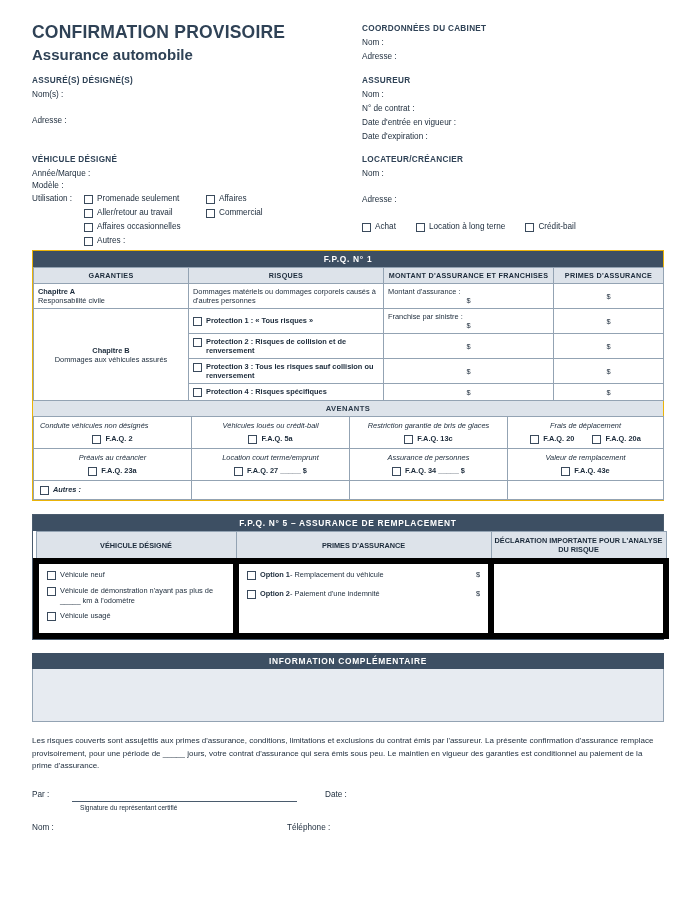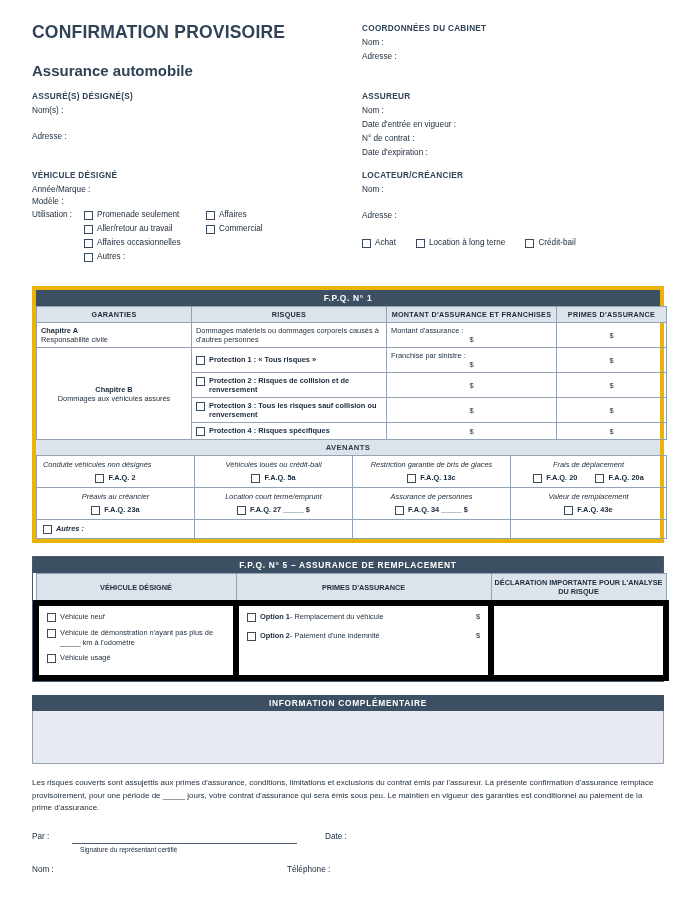--- a/index.html
+++ b/index.html
@@ -17,7 +17,7 @@
   .hdr { display:flex; }
   .hdr-left { width:330px; }
   .title1 { font-size:17.5px; font-weight:bold; color:#2f4256; letter-spacing:0.2px; }
-  .title2 { font-size:15px; font-weight:bold; color:#2f4256; margin-top:19px; }
+  .title2 { font-size:15px; font-weight:bold; color:#2f4256; margin-top:3px; }
   .hdr-right { width:300px; padding-top:2px; }
 
   .sec-title { font-size:8.2px; font-weight:bold; color:#2f4256; letter-spacing:0.3px; }

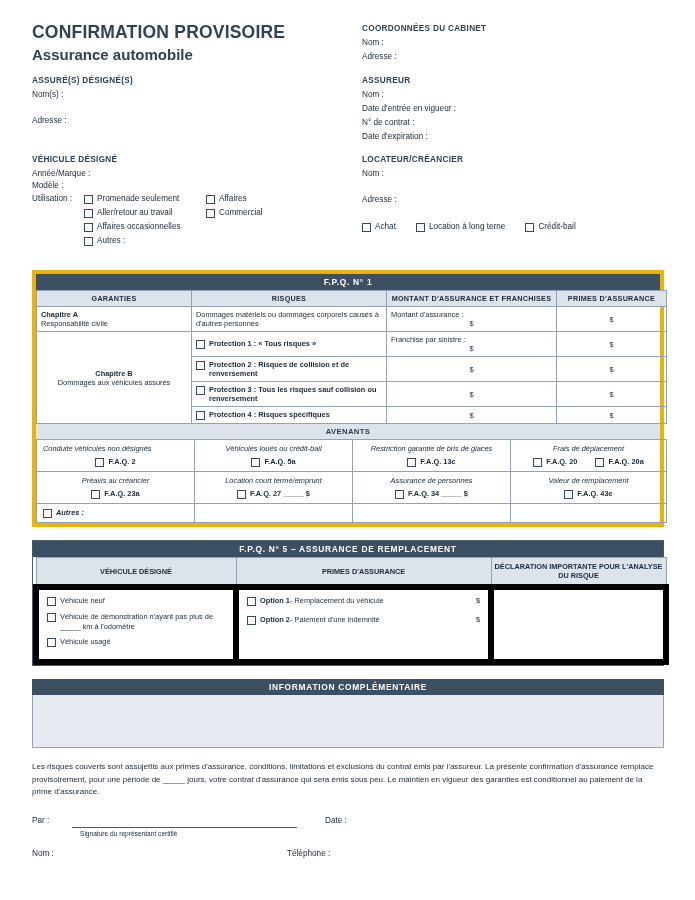--- a/index.html
+++ b/index.html
@@ -128,8 +128,8 @@
     <div class="col-r">
       <div class="sec-title">ASSUREUR</div>
       <div class="fld">Nom :</div>
+      <div class="fld">N° de contrat :</div>
       <div class="fld">Date d'entrée en vigueur :</div>
-      <div class="fld">N° de contrat :</div>
       <div class="fld">Date d'expiration :</div>
     </div>
   </div>

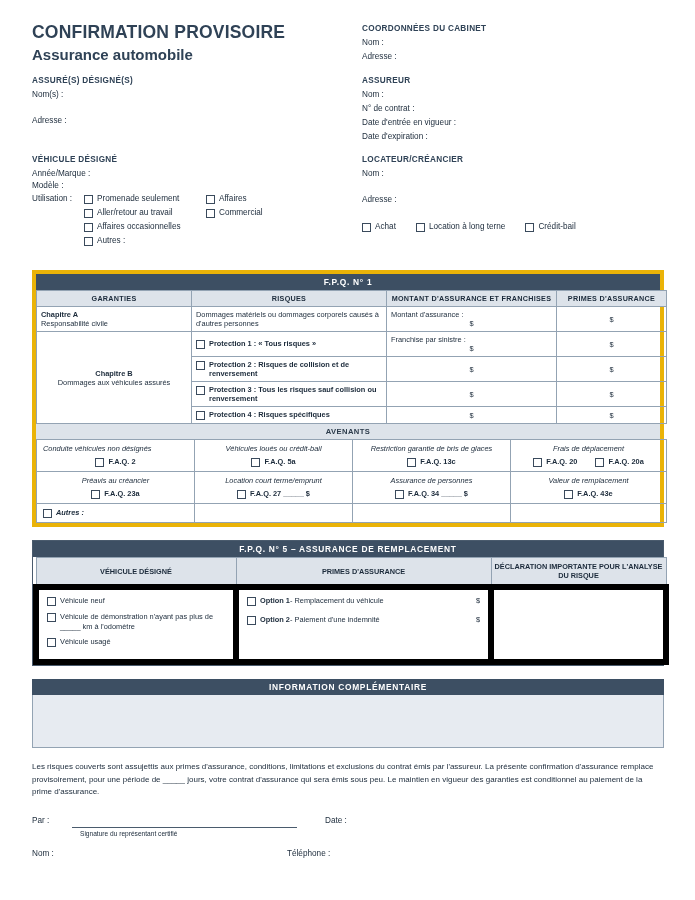--- a/index.html
+++ b/index.html
@@ -63,7 +63,7 @@
   }
   .chapt { font-weight:bold; }
   .c-center { text-align:center; }
-  .fpq-wrap { margin-top:24px; border:4px solid #eab308; }
+  .fpq-wrap { margin-top:4px; border:1px solid #eab308; }
 
   .av-tbl { width:100%; border-collapse:collapse; table-layout:fixed; }
   .av-tbl td {

